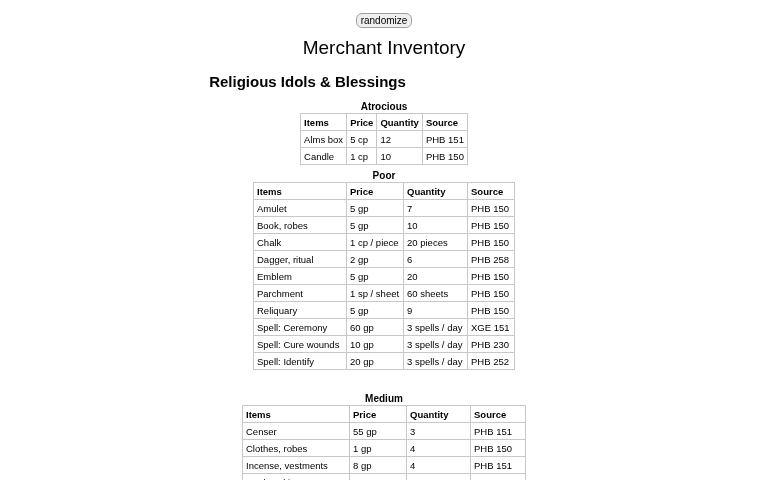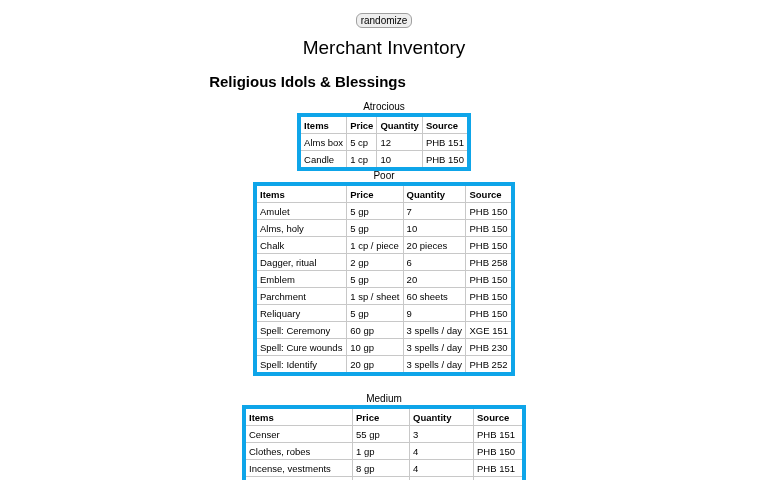--- a/index.html
+++ b/index.html
@@ -9,7 +9,7 @@
   h1 { margin:0; text-align:center; font-size:19px; font-weight:normal; position:absolute; top:37px; left:0; width:768px; }
   h2 { margin:0; text-align:center; font-size:15px; font-weight:bold; position:absolute; top:73px; left:0; width:615px; }
   .section { position:absolute; left:0; width:768px; }
-  .caption { text-align:center; font-size:10px; font-weight:normal; height:12px; line-height:12px; }
+  .caption { text-align:center; font-size:10px; font-weight:bold; height:12px; line-height:12px; }
   table { border-collapse:collapse; margin:0 auto; font-size:9.5px; }
   td, th { border:1px solid #c8c8c8; padding:0 3px; height:16px; text-align:left; white-space:nowrap; }
   th { font-weight:bold; }

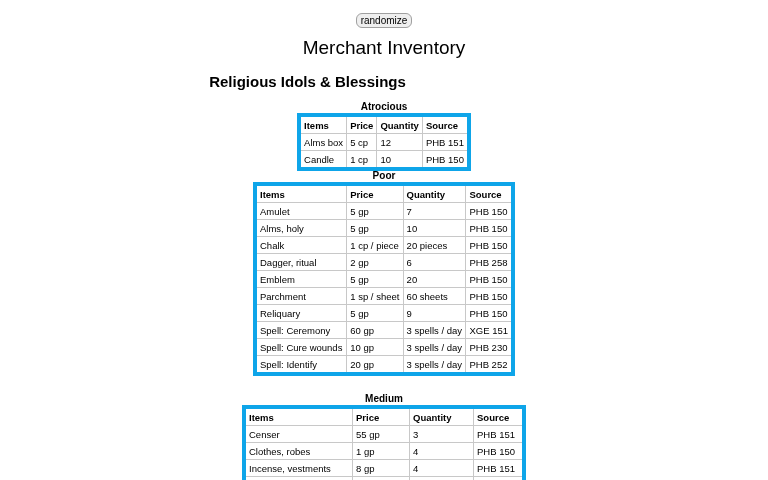--- a/index.html
+++ b/index.html
@@ -13,7 +13,7 @@
   table { border-collapse:collapse; margin:0 auto; font-size:9.5px; }
   td, th { border:1px solid #c8c8c8; padding:0 3px; height:16px; text-align:left; white-space:nowrap; }
   th { font-weight:bold; }
-  table.outer { border:4px solid #0ea5e9;padding-left:31px; }
+  table.outer { border:1px solid #0ea5e9;padding-left:31px; }
 </style>
 </head>
 <body>

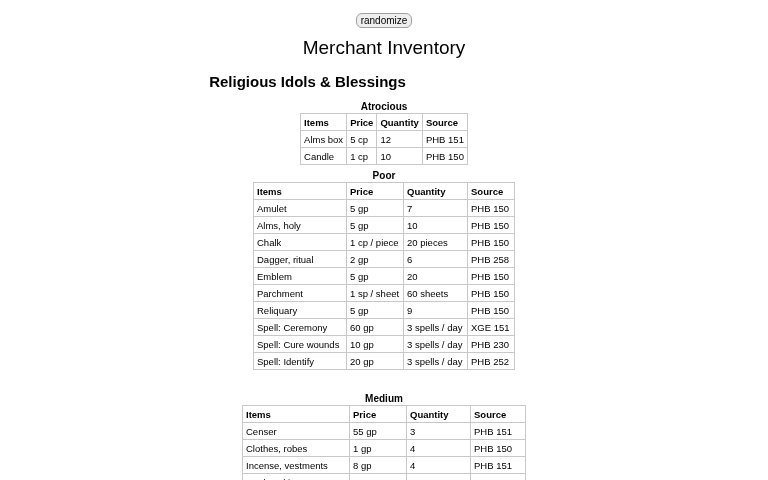--- a/index.html
+++ b/index.html
@@ -72,7 +72,7 @@
           <td>PHB 150</td>
         </tr>
       <tr>
-          <td>Alms, holy</td>
+          <td>Book, robes</td>
           <td>5 gp</td>
           <td>10</td>
           <td>PHB 150</td>

